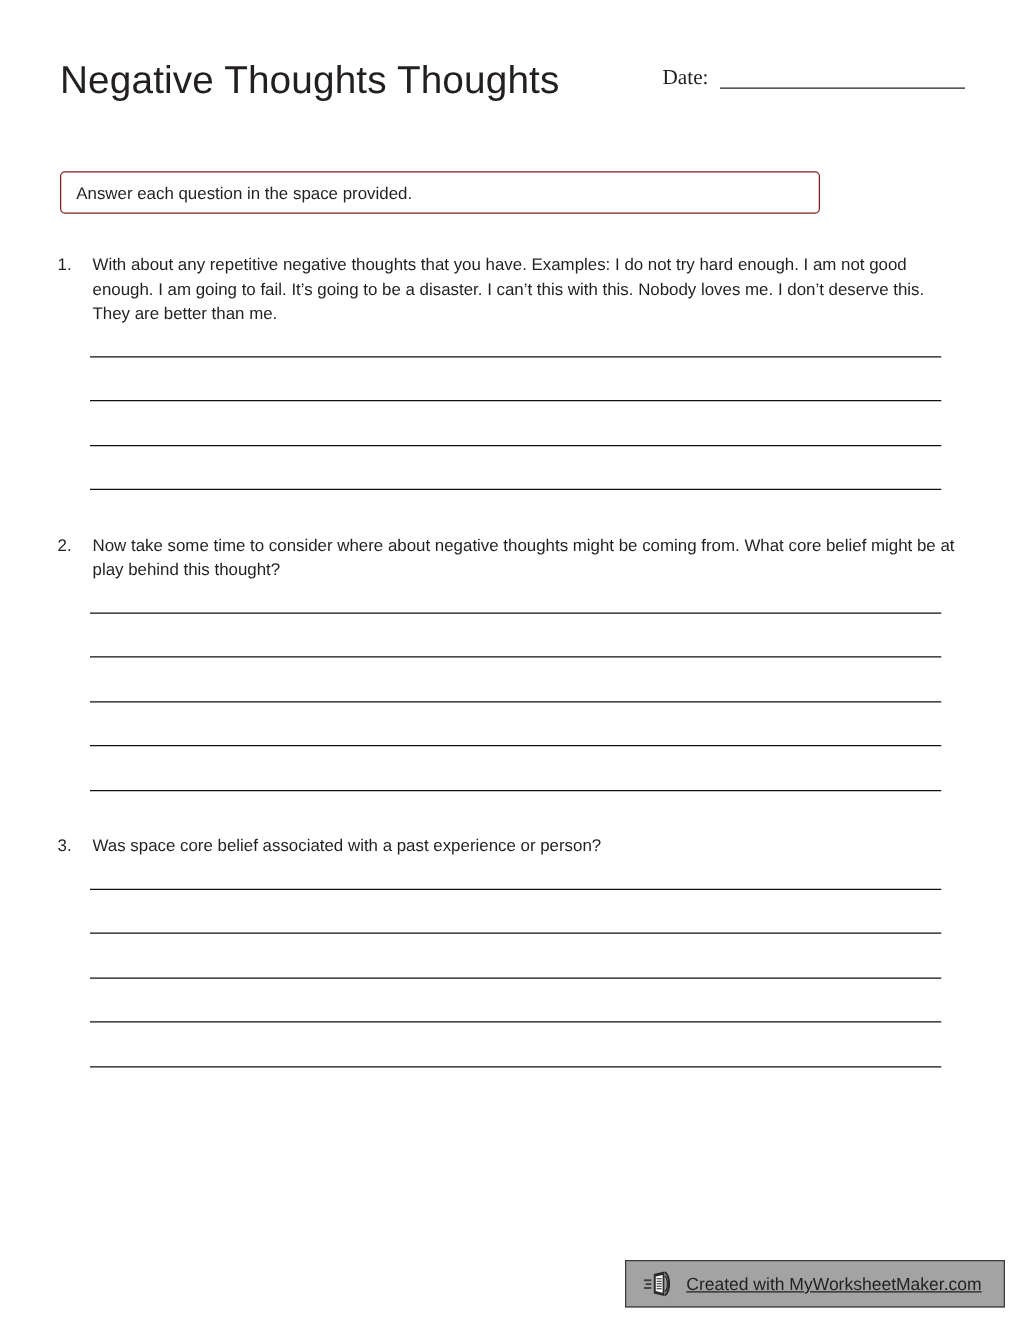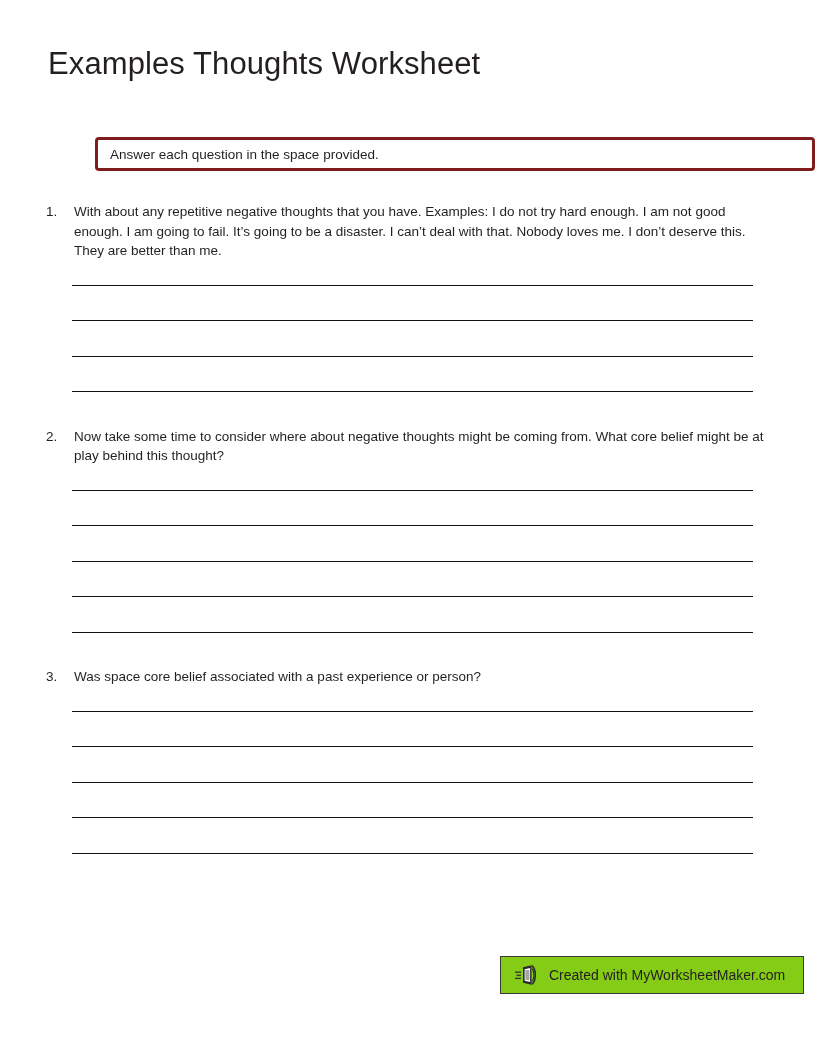--- a/index.html
+++ b/index.html
@@ -160,7 +160,7 @@
 <body>
 
 <div class="header">
-  <div class="worksheet-title">Examples Thoughts Worksheet</div>
+  <div class="worksheet-title">Negative Thoughts Thoughts</div>
 
 </div>
 

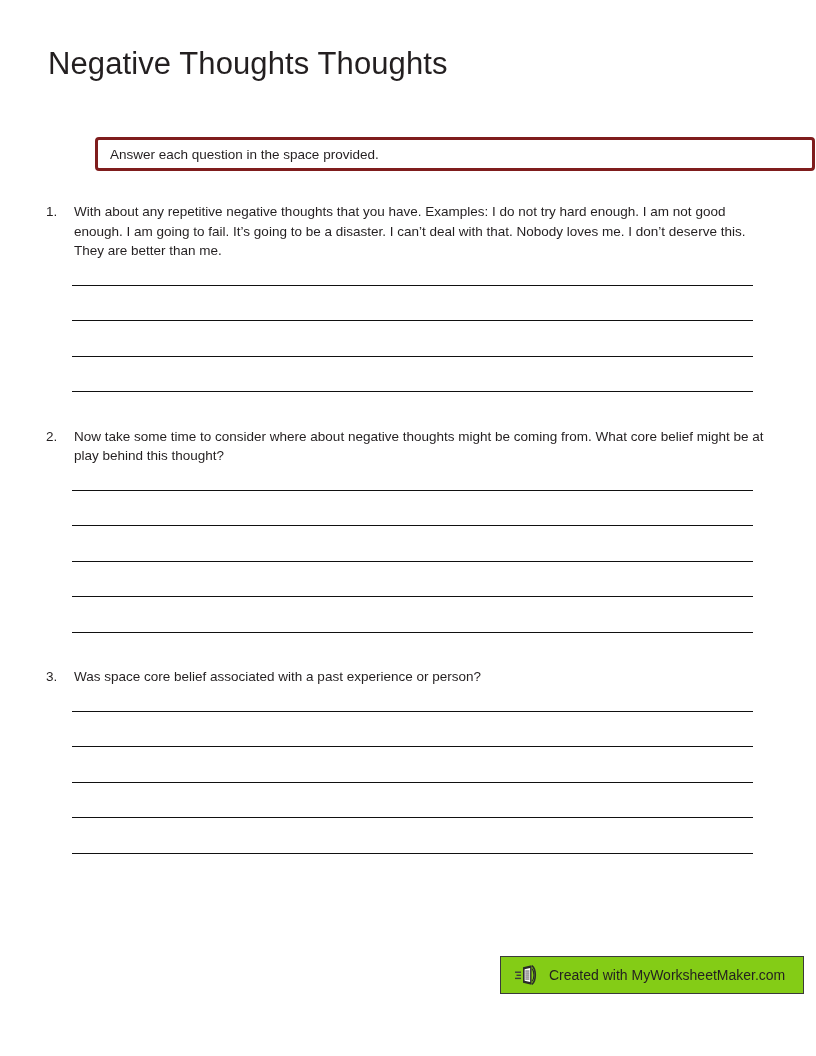--- a/index.html
+++ b/index.html
@@ -162,6 +162,10 @@
 <div class="header">
   <div class="worksheet-title">Negative Thoughts Thoughts</div>
 
+  <div class="date-group">
+    <span class="date-label">Date:</span>
+    <span class="date-line"></span>
+  </div>
 </div>
 
 <div class="instruction-box">

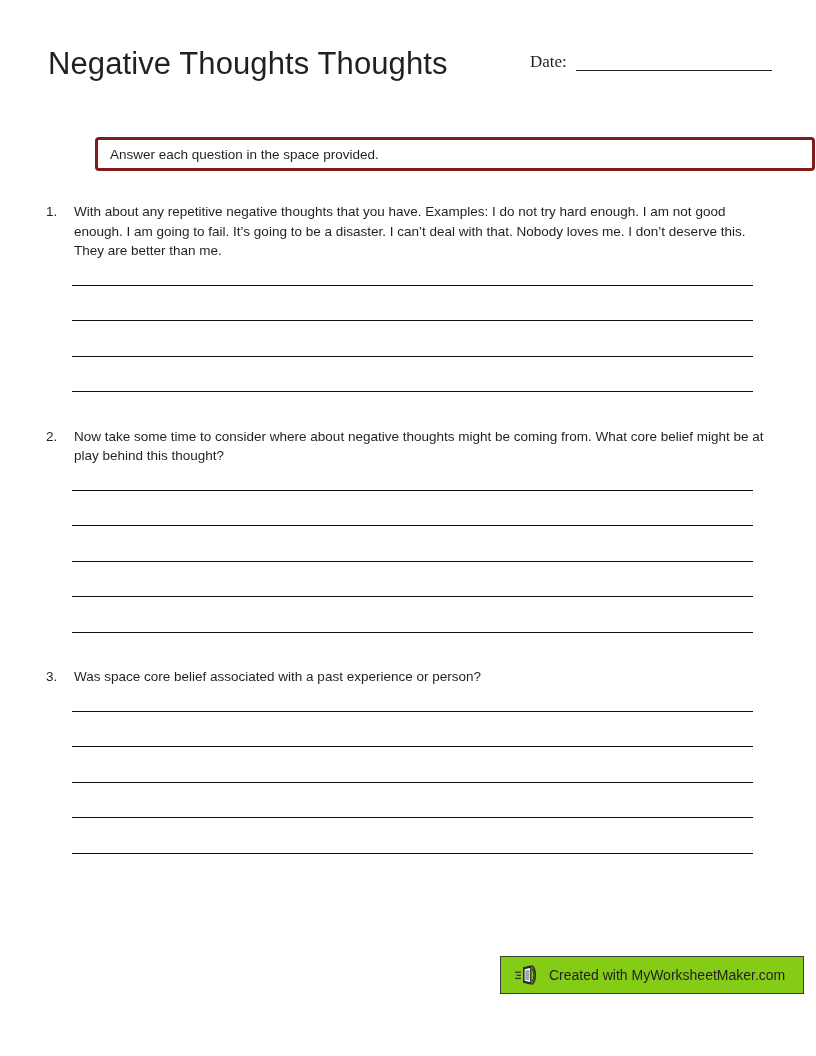--- a/index.html
+++ b/index.html
@@ -62,14 +62,13 @@
     position: absolute;
     left: 48px;
     top: 137px;
-    width: 720px;
+    width: 608px;
     height: 34px;
-    border: 3px solid #7f1d1d;
+    border: 1px solid #7f1d1d;
     border-radius: 4px;
     box-sizing: border-box;
     display: flex;
     align-items: center;
-    margin-left: 47px;
   }
   .instruction-text {
     padding-left: 12px;

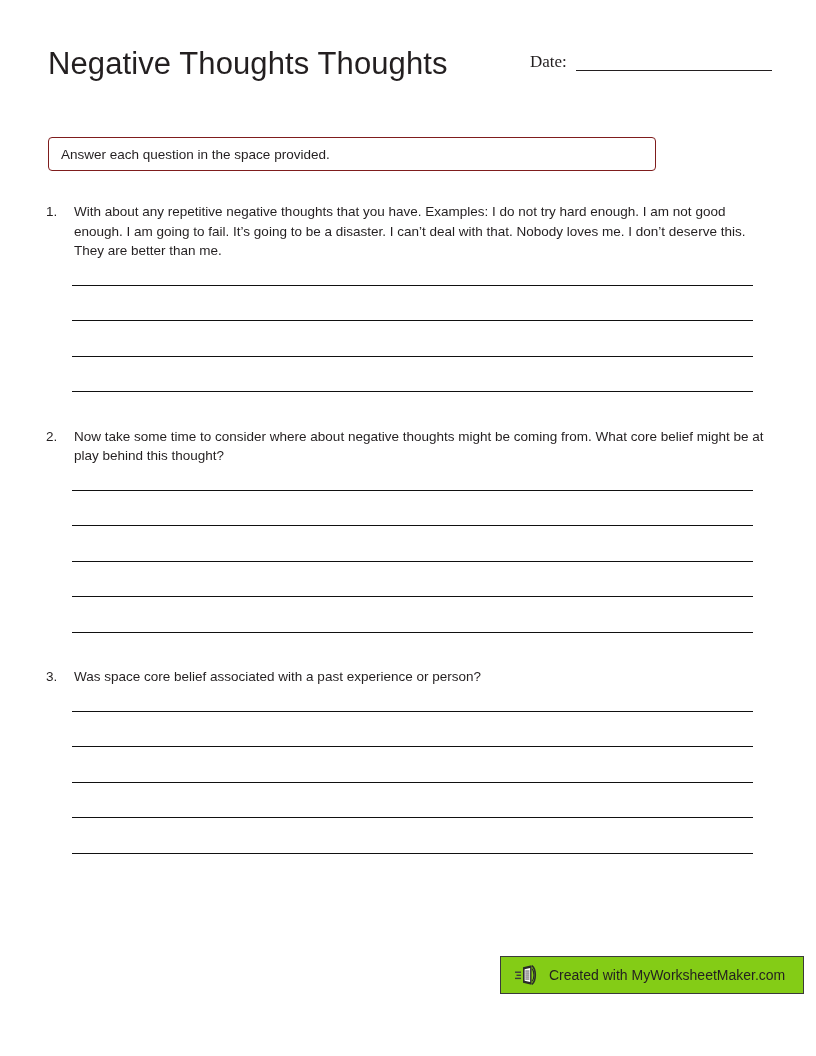--- a/index.html
+++ b/index.html
@@ -176,7 +176,7 @@
   <div class="question-block" id="q1">
     <div class="question-row">
       <span class="question-number">1.</span>
-      <span class="question-text">With about any repetitive negative thoughts that you have. Examples: I do not try hard enough. I am not good enough. I am going to fail. It’s going to be a disaster. I can’t deal with that. Nobody loves me. I don’t deserve this. They are better than me.</span>
+      <span class="question-text">With about any repetitive negative thoughts that you have. Examples: I do not try hard enough. I am not good enough. I am going to fail. It’s going to be a disaster. I can’t this with this. Nobody loves me. I don’t deserve this. They are better than me.</span>
     </div>
     <div class="answer-lines">
       <div class="answer-line"></div>

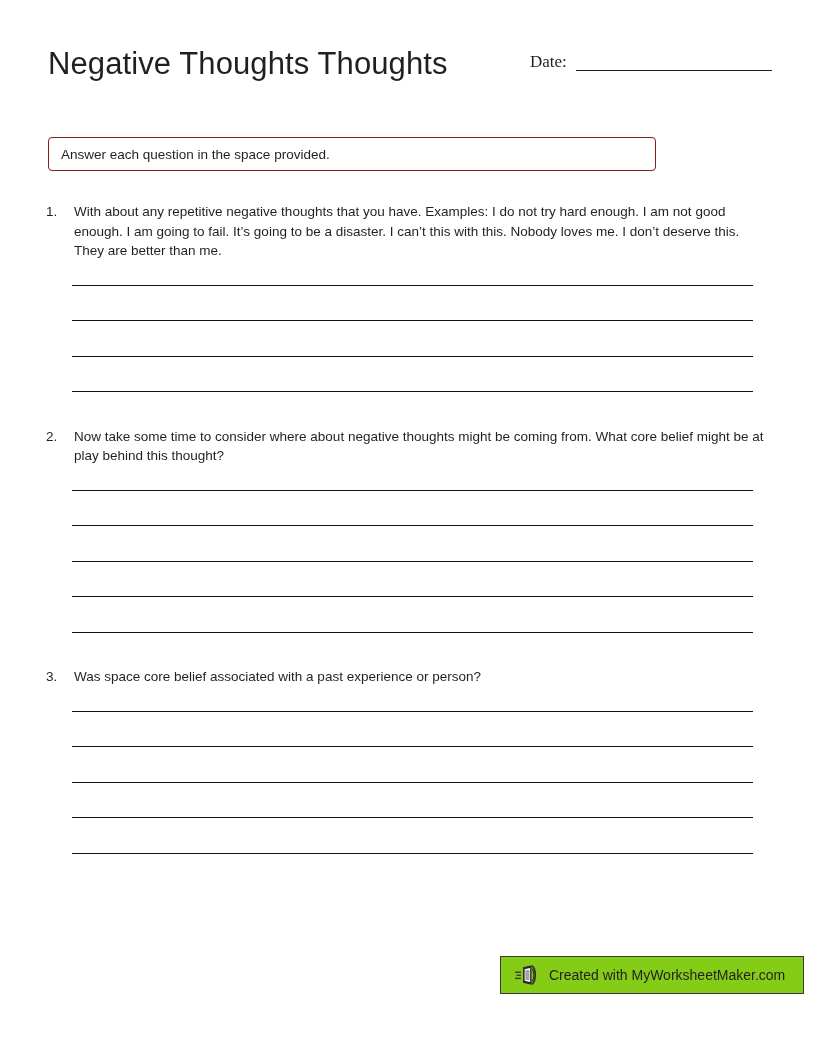--- a/index.html
+++ b/index.html
@@ -129,14 +129,15 @@
   .footer-badge {
     position: absolute;
     left: 500px;
-    top: 956px;
+    top: 1008px;
     width: 304px;
     height: 38px;
     border: 1px solid #3a3a3a;
     box-sizing: border-box;
     display: flex;
     align-items: center;
-    background: #84cc16;
+    background: #a3a3a3;
+    text-decoration: underline;
   }
   .footer-icon {
     margin-left: 14px;

